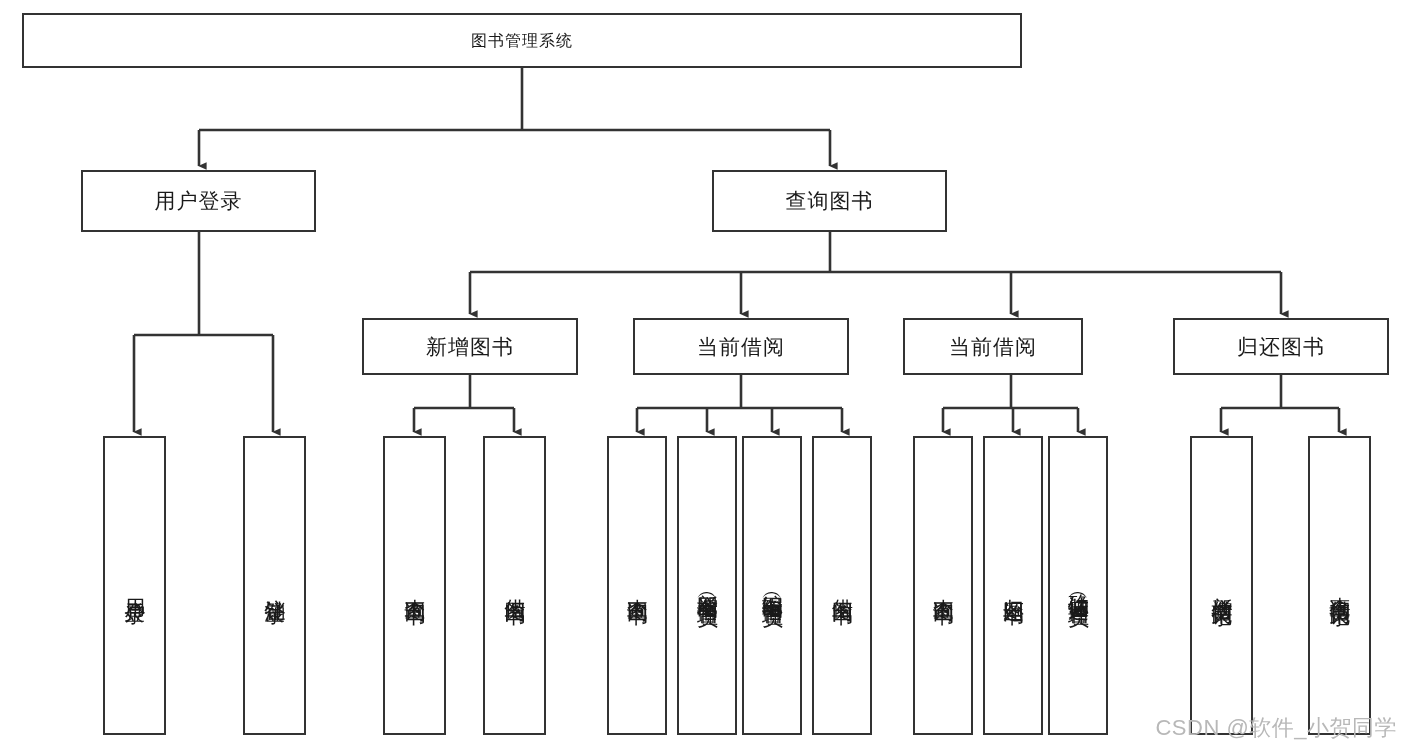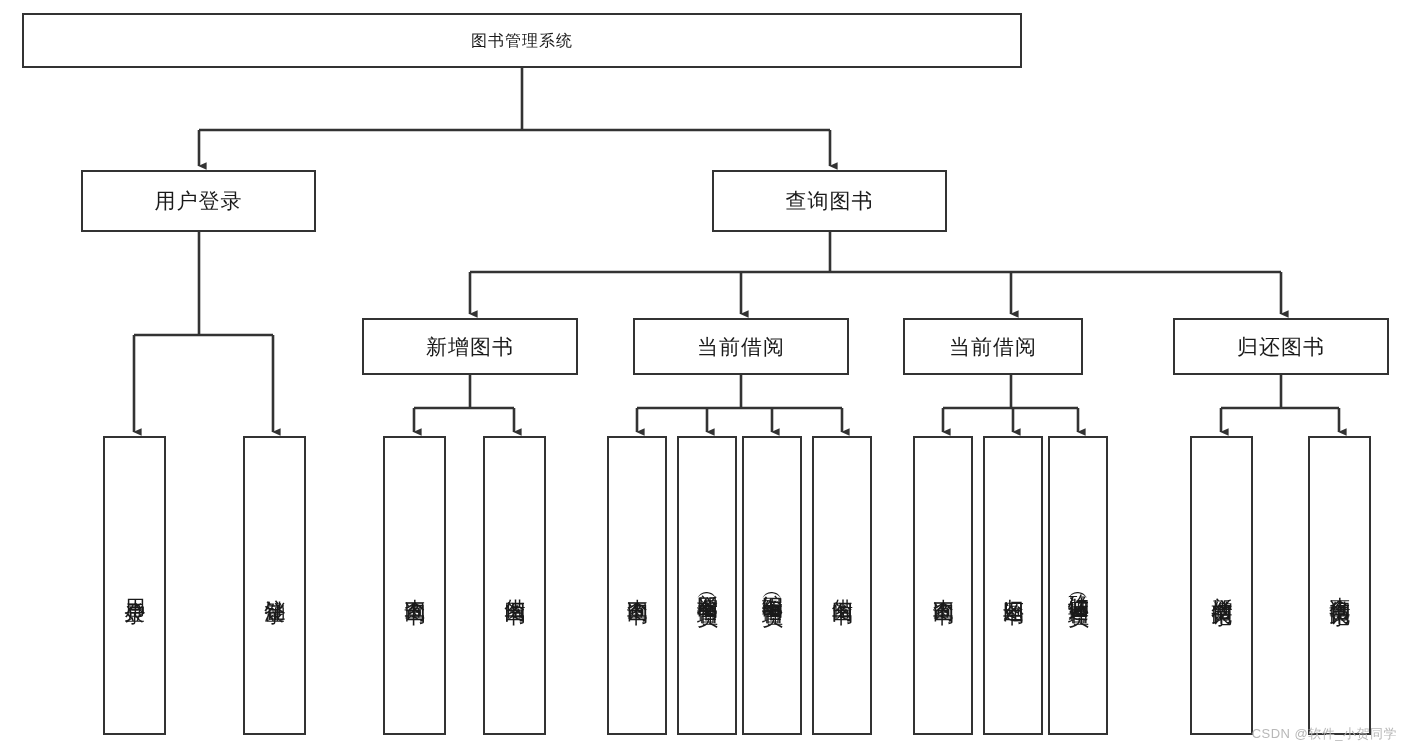--- a/index.html
+++ b/index.html
@@ -71,7 +71,7 @@
     position: absolute;
     right: 8px;
     bottom: 4px;
-    font-size: 13px;
+    font-size: 22px;
     color: #b8b8b8;
     letter-spacing: 0.5px;
     white-space: nowrap;

